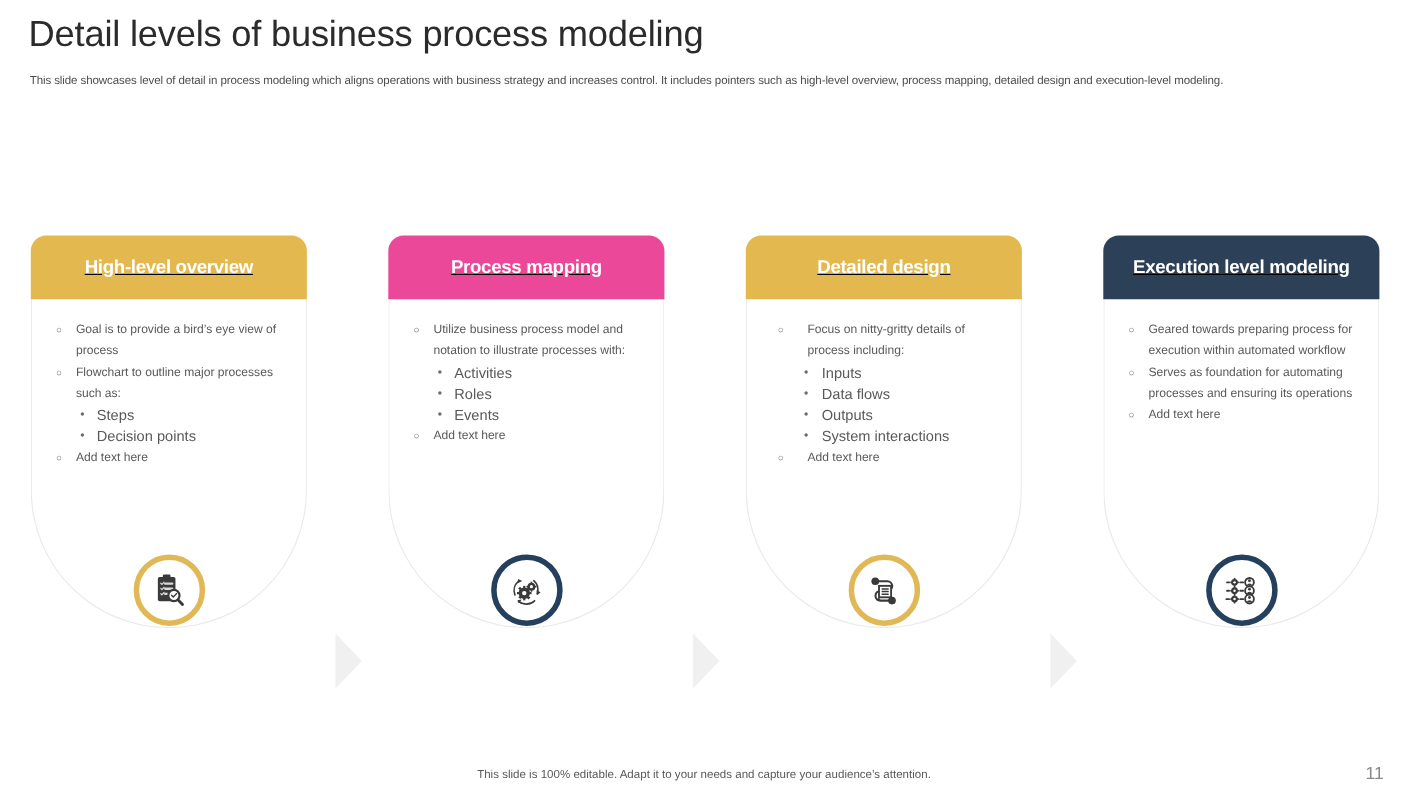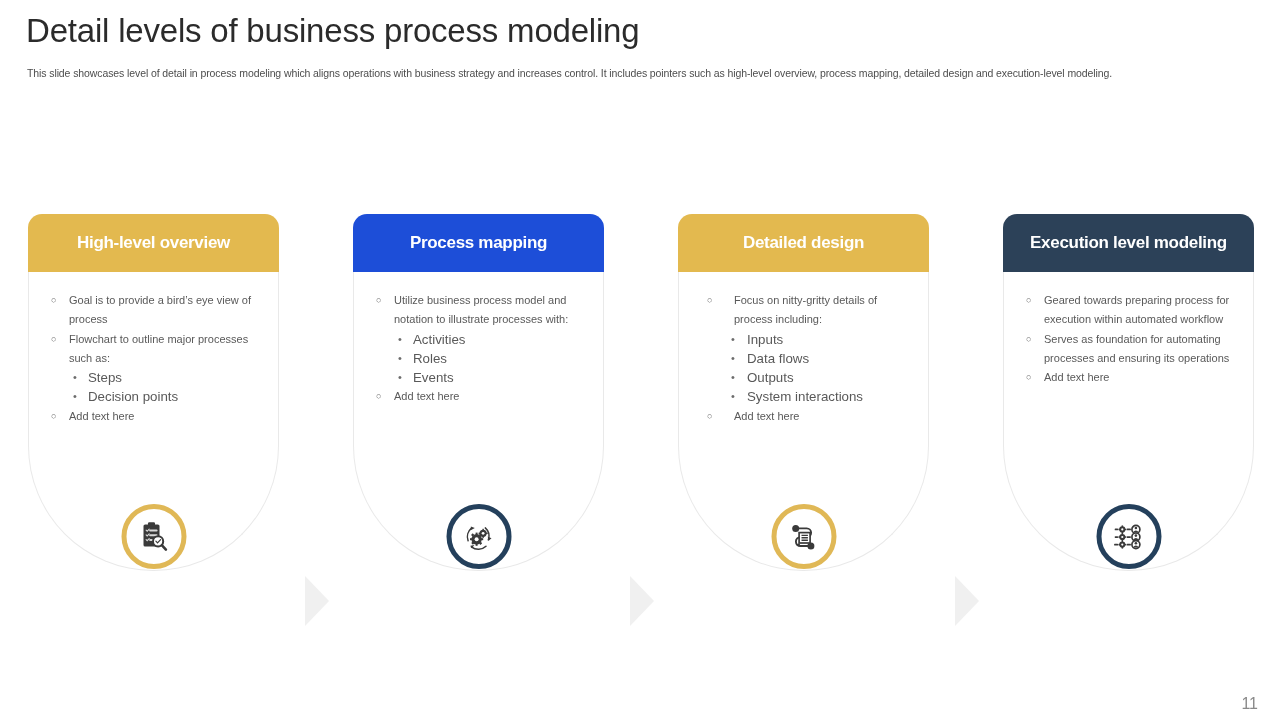--- a/index.html
+++ b/index.html
@@ -35,6 +35,7 @@
     border-radius: 14px 14px 0 0;
     display: flex; align-items: center; justify-content: center;
     z-index: 3;
+    text-decoration: underline;
   }
   .card-head-label {
     color: #ffffff; font-size: 17px; font-weight: bold;

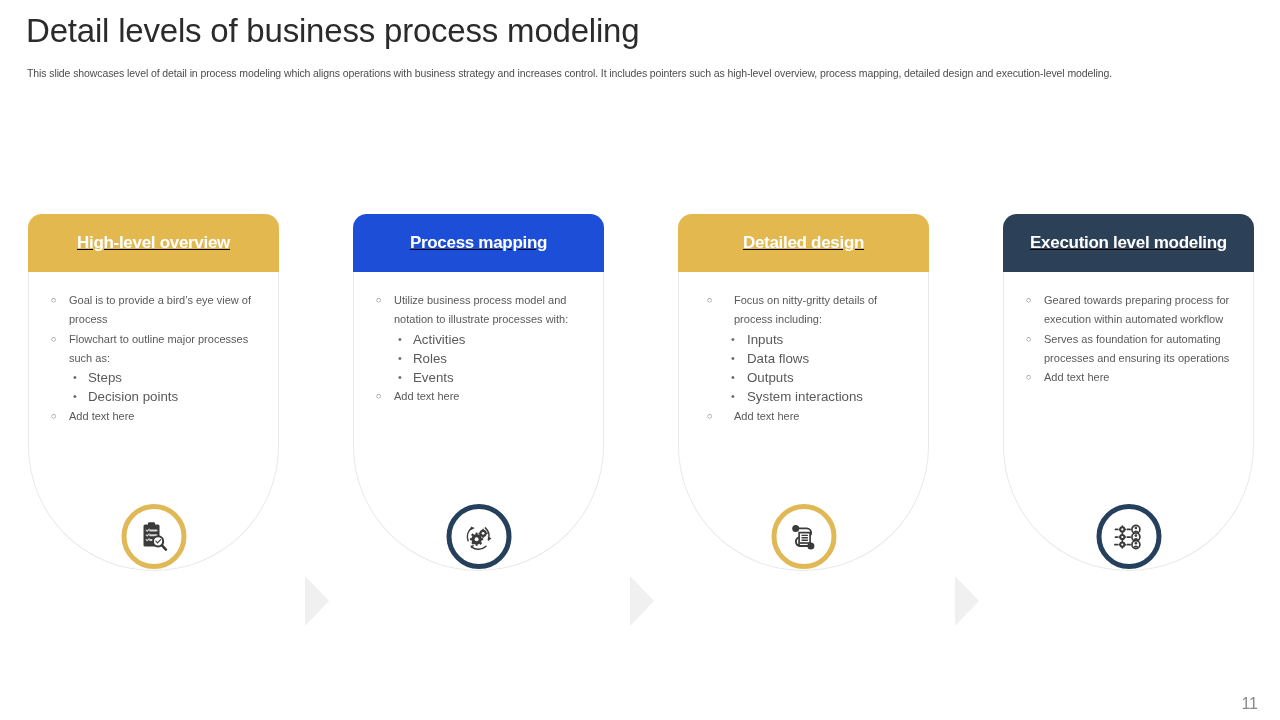--- a/index.html
+++ b/index.html
@@ -156,7 +156,7 @@
     </div>
 
     <div class="card" id="card-1" style="left:353px;">
-      <div class="card-head" style="background:#1d4ed8;">
+      <div class="card-head" style="background:#ec4899;">
         <span class="card-head-label">Process mapping</span>
       </div>
       <div class="card-body">

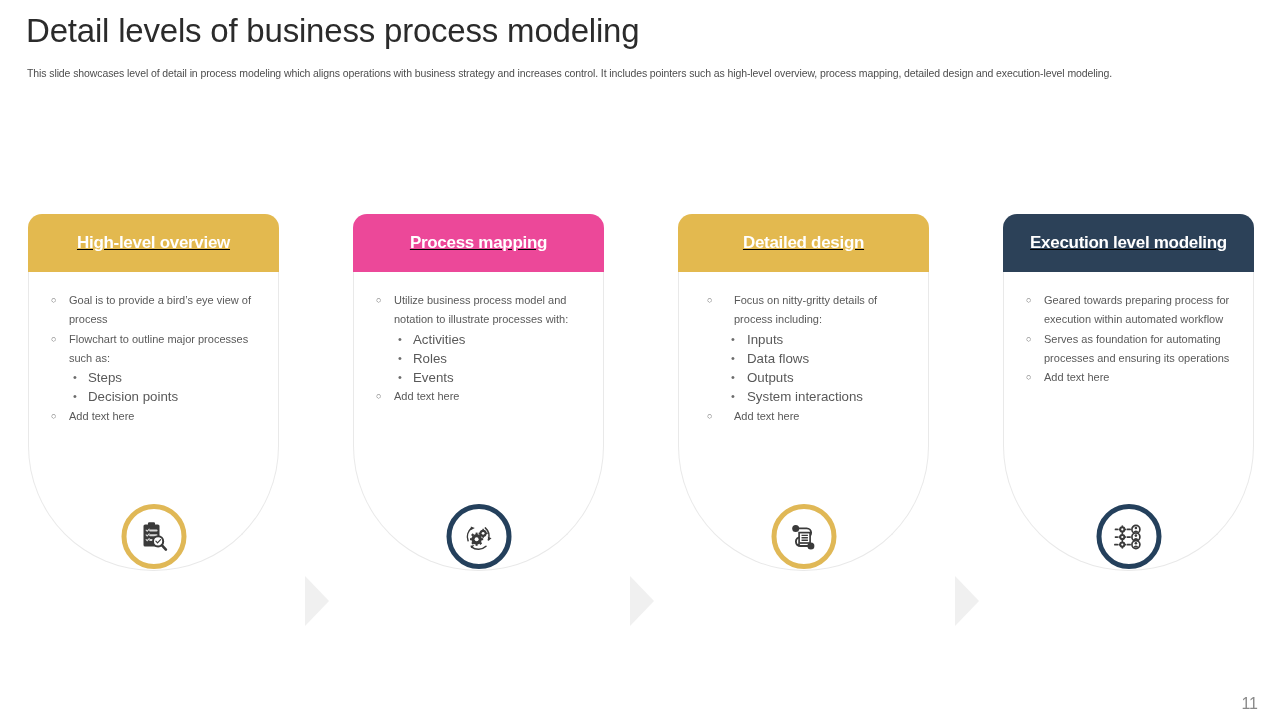--- a/index.html
+++ b/index.html
@@ -297,6 +297,7 @@
 
   </div>
 
+  <div class="footer-note">This slide is 100% editable. Adapt it to your needs and capture your audience’s attention.</div>
   <div class="page-number">11</div>
 
 </div>

